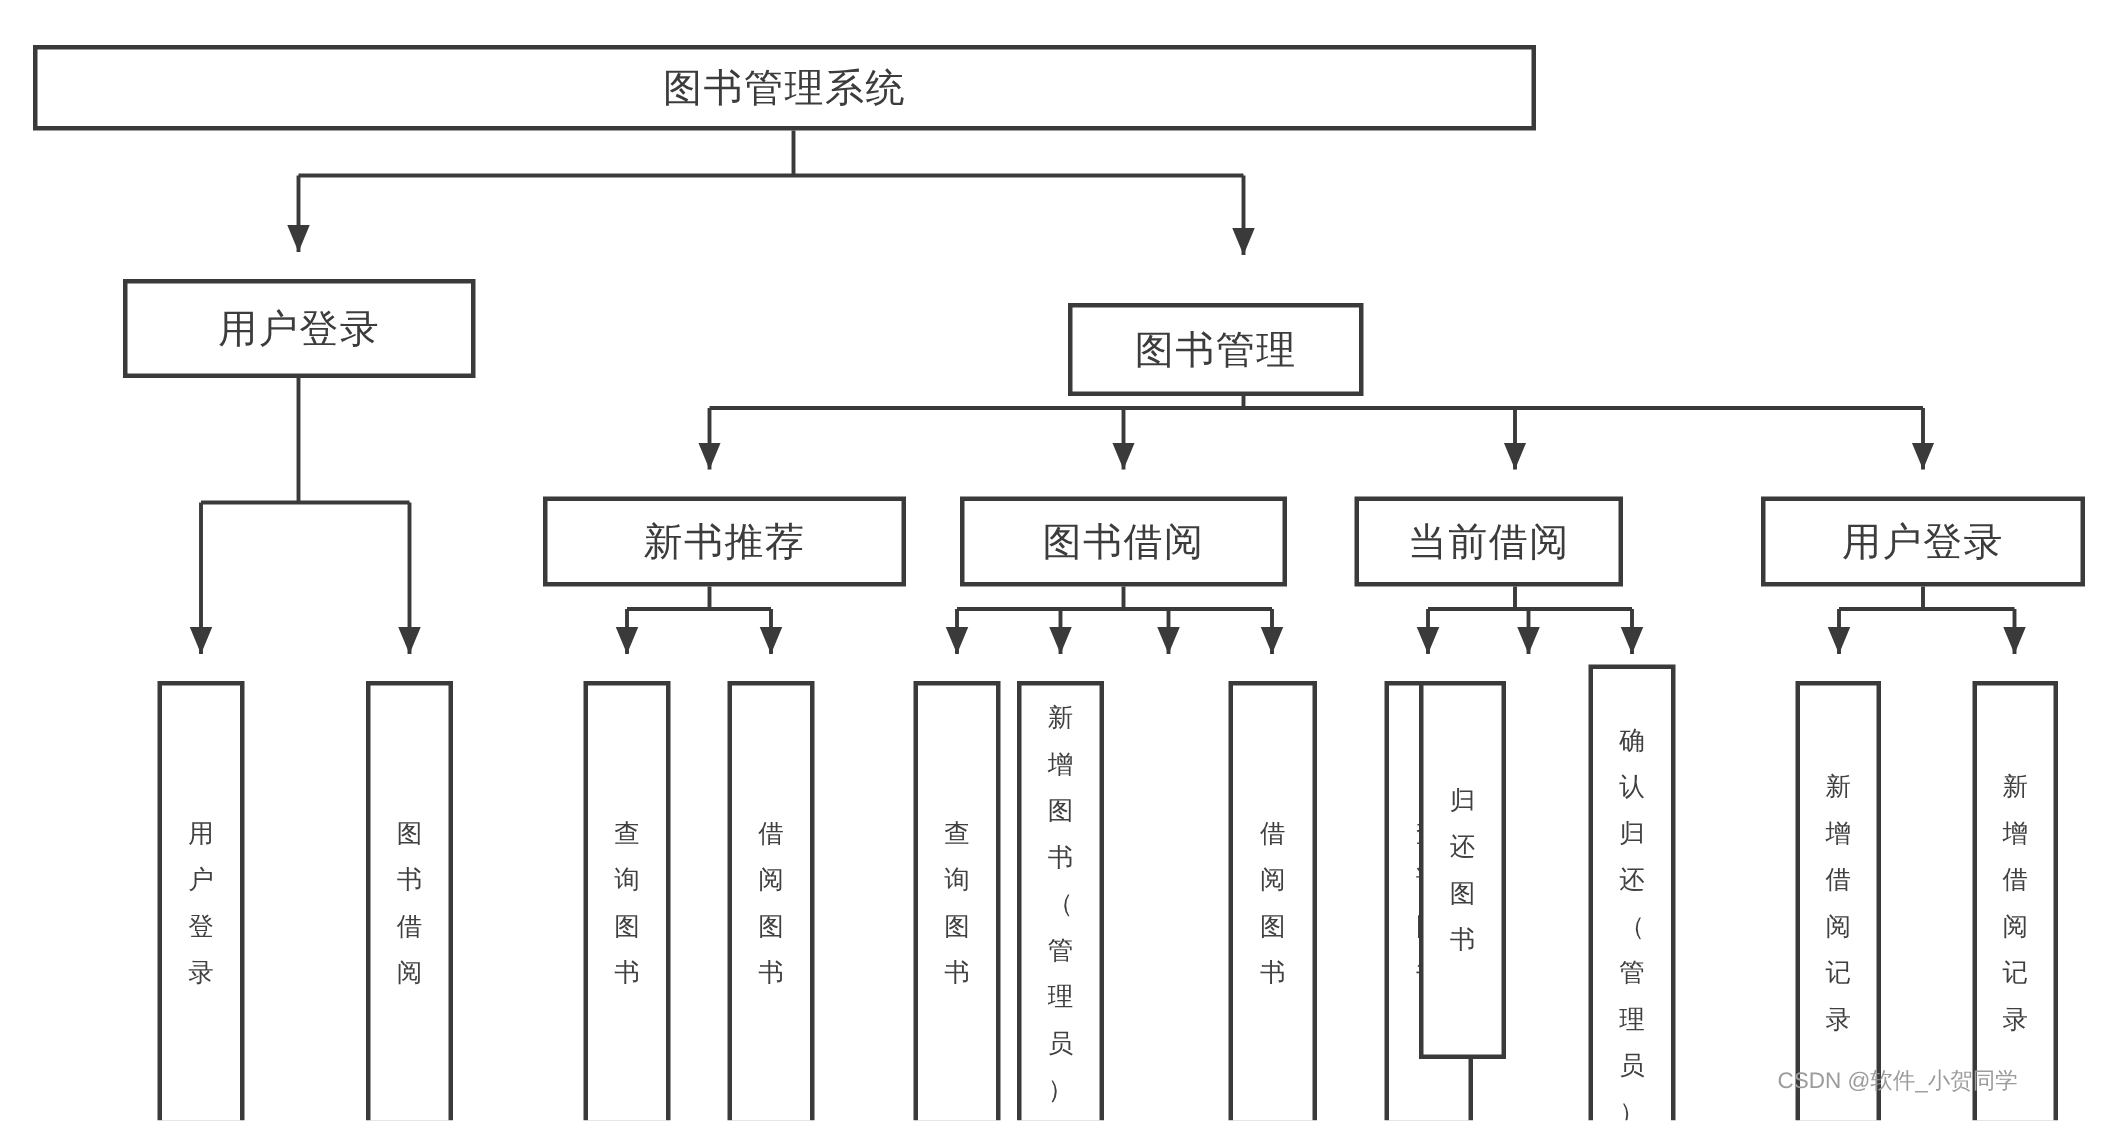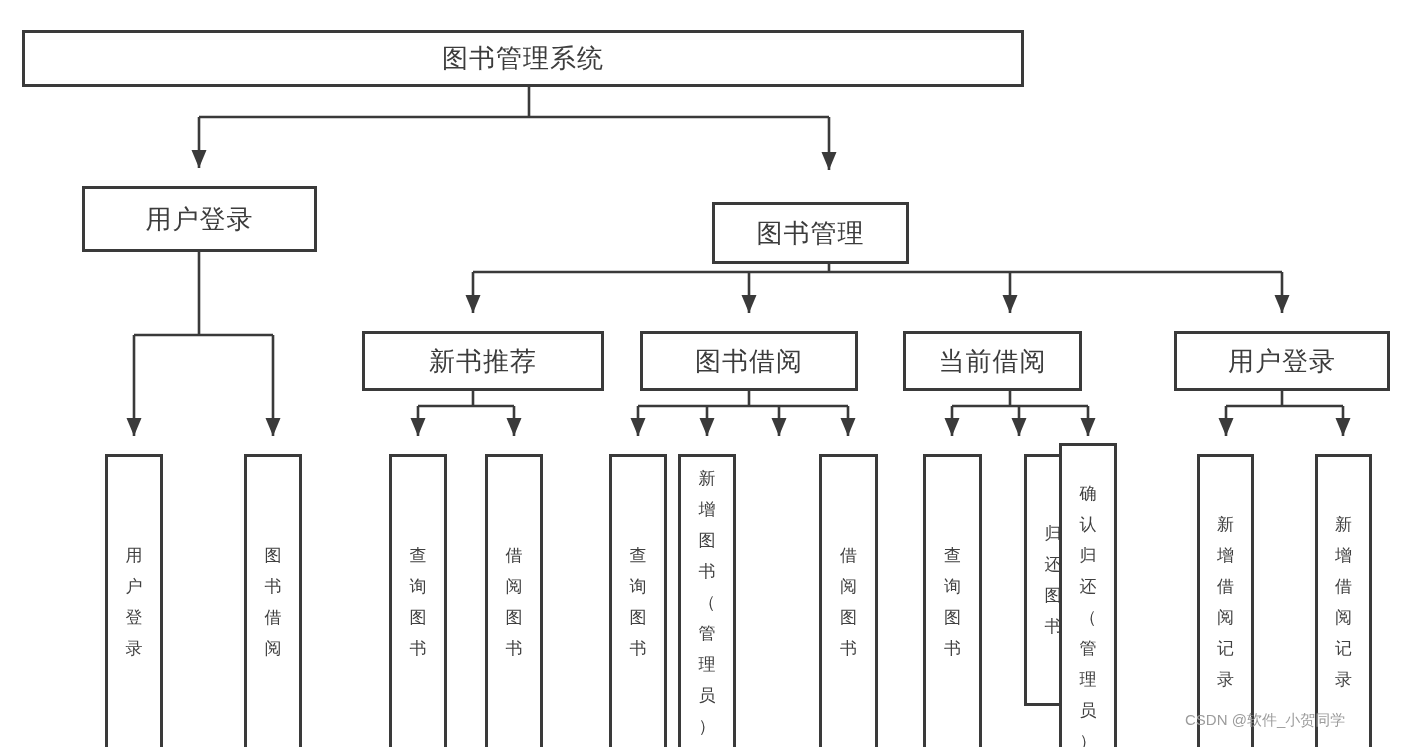--- a/index.html
+++ b/index.html
@@ -169,7 +169,7 @@
   <div class="node" style="left:923px;top:437px;width:59px;height:296px">
     <span class="v-label">查询图书</span>
   </div>
-  <div class="node" style="left:1024px;top:437px;width:58px;height:252px">
+  <div class="node" style="left:946px;top:437px;width:58px;height:252px">
     <span class="v-label">归还图书</span>
   </div>
   <div class="node" style="left:1059px;top:426px;width:58px;height:348px">

